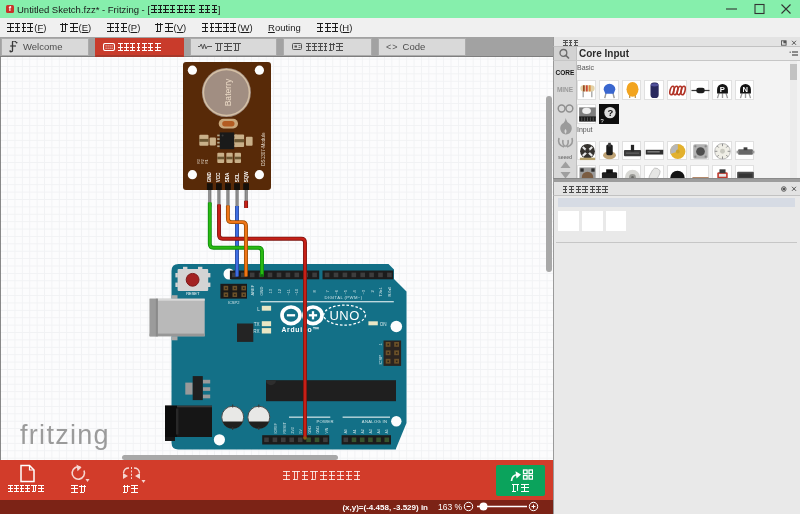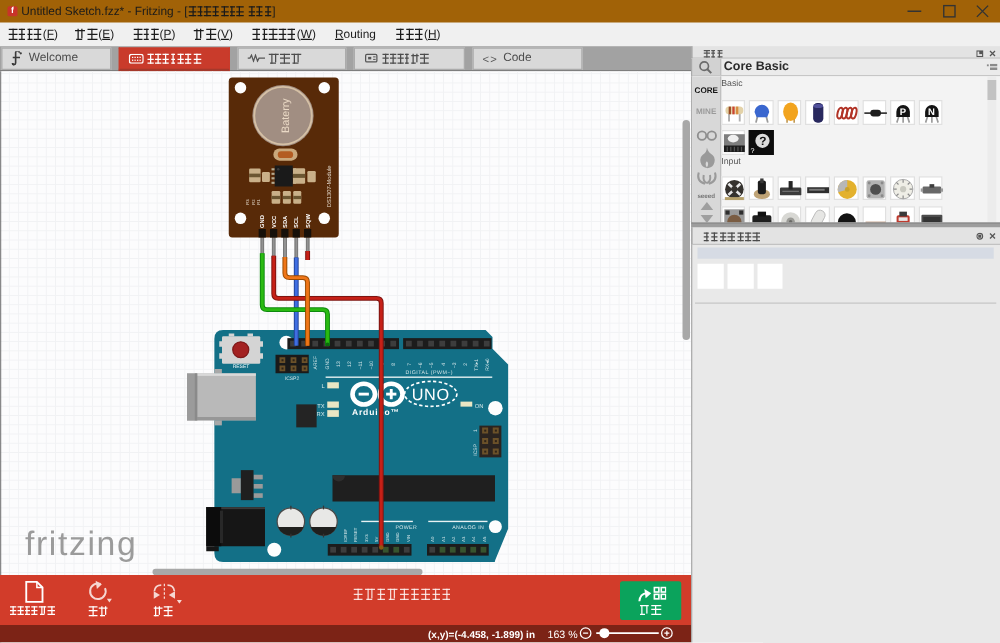--- a/index.html
+++ b/index.html
@@ -17,7 +17,7 @@
  linear-gradient(currentColor,currentColor) 26% 0/1px 100% no-repeat,
  linear-gradient(currentColor,currentColor) 78% 14%/1px 86% no-repeat}
 
-#title{left:0;top:0;width:800px;height:30px;background:#a16207}
+#title{left:0;top:0;width:800px;height:30px;background:#86efac}
 #title .ico{left:6px;top:5px;width:8px;height:8px;background:#c8342a;border-radius:1.5px;color:#fff;font:bold 7px/8px "Liberation Sans";text-align:center}
 #title .txt{left:17px;top:3px;font-size:9.5px;color:#1a1a1a;display:flex;align-items:center;height:12px}
 #menu{left:0;top:18px;width:800px;height:19px;background:#f0f0f0;color:#1c1c1c;font-size:9.5px}

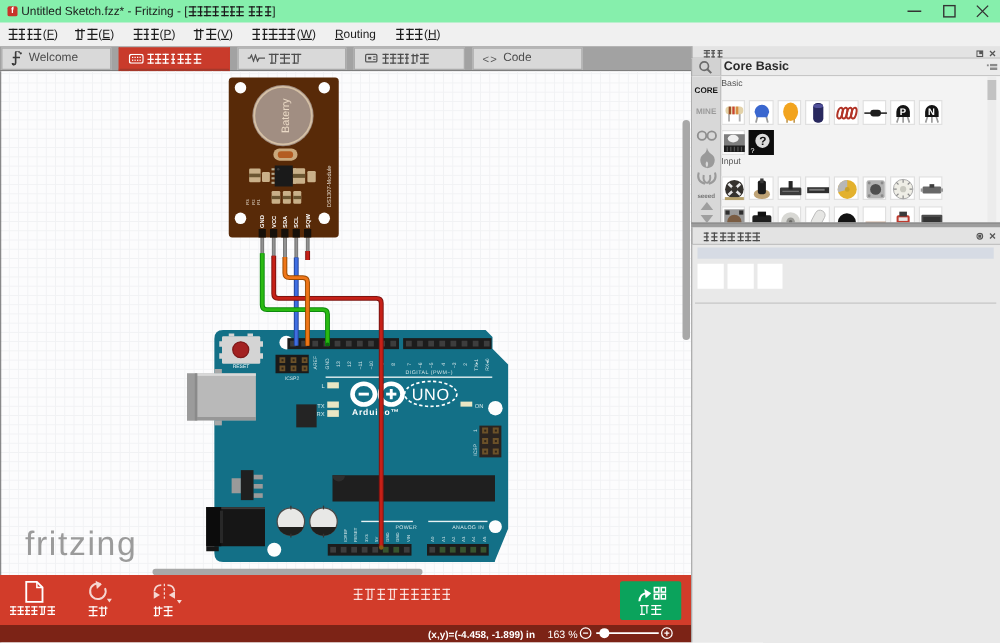--- a/index.html
+++ b/index.html
@@ -564,7 +564,7 @@
       <circle cx="5.4" cy="4.9" r="3.4" fill="none" stroke="#6b6b6b" stroke-width="1.3"></circle>
       <line x1="7.9" y1="7.4" x2="11" y2="10.5" stroke="#6b6b6b" stroke-width="1.6"></line>
     </svg>
-  <span class="abs" style="left:25px;top:1px;font-size:10px;font-weight:bold;color:#2b2b2b">Core Basic</span>
+  <span class="abs" style="left:25px;top:1px;font-size:10px;font-weight:bold;color:#2b2b2b">Core Input</span>
   <svg class="abs" style="left:235px;top:4px" width="9" height="6" viewBox="0 0 9 6">
       <rect x="3" y="0" width="6" height="2" fill="#8a8a8a"></rect>
       <rect x="3" y="3" width="6" height="2" fill="#8a8a8a"></rect>

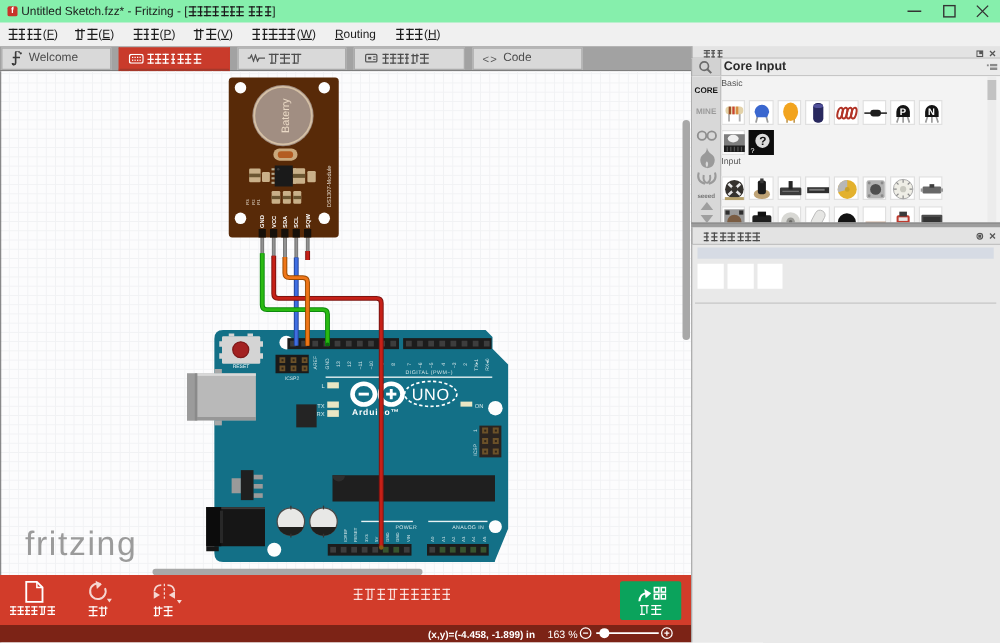--- a/index.html
+++ b/index.html
@@ -516,7 +516,7 @@
     </span>
 </div>
 <div class="abs" id="status">
-  <span class="abs" style="right:125px;top:3px;font-size:8px;font-weight:bold;white-space:nowrap">(x,y)=(-4.458, -1.899) in</span>
+  <span class="abs" style="right:125px;top:3px;font-size:8px;font-weight:bold;white-space:nowrap">(x,y)=(-4.458, -3.529) in</span>
   <span class="abs" style="left:438px;top:1.5px;font-size:8.5px">163&nbsp;%</span>
   <svg class="abs" style="left:462px;top:1px" width="80" height="12" viewBox="0 0 80 12">
     <circle cx="6.5" cy="5.5" r="4.2" fill="none" stroke="#fff" stroke-width="1"></circle>

